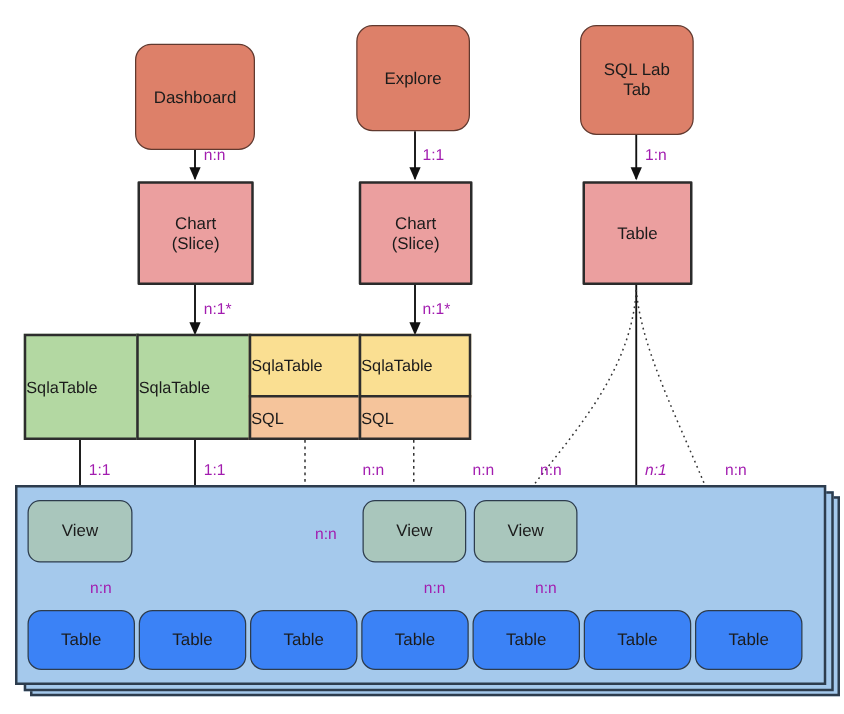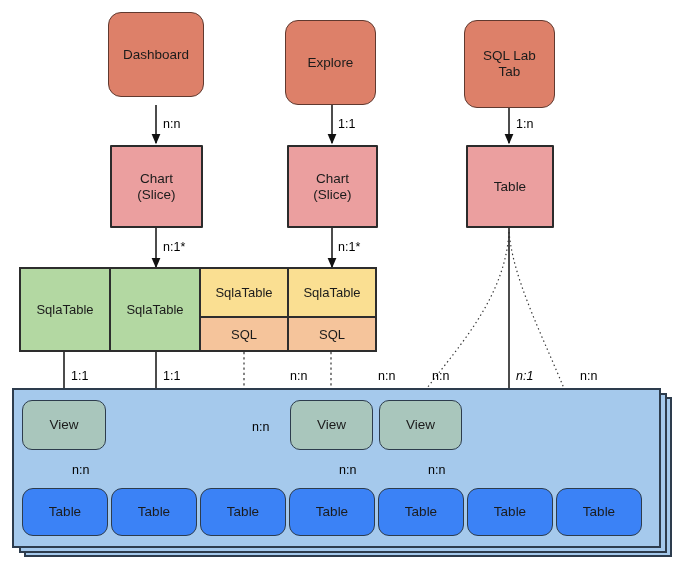--- a/index.html
+++ b/index.html
@@ -171,7 +171,7 @@
     </g>
   </svg>
 
-  <div class="node n-top" style="left:108px; top:12px; width:96px; height:85px;">
+  <div class="node n-top" style="left:108px; top:35px; width:96px; height:85px;">
     <span class="small">Dashboard</span>
   </div>
 

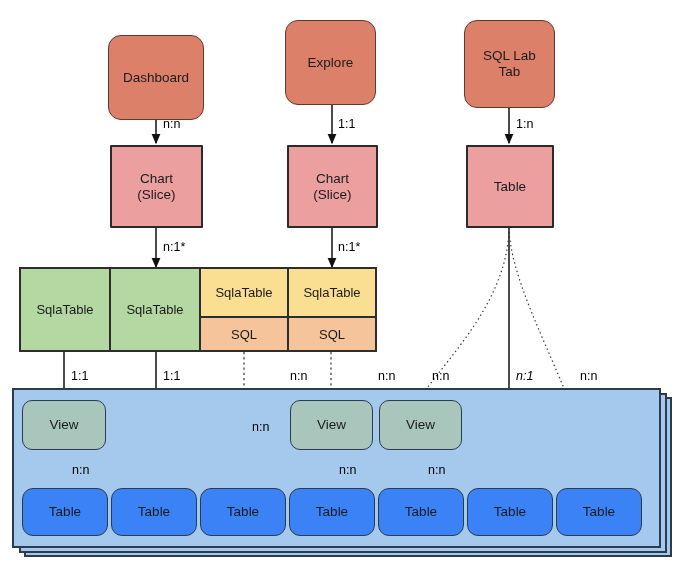--- a/index.html
+++ b/index.html
@@ -110,7 +110,7 @@
   .elabel {
     position: absolute;
     font-size: 12.5px;
-    color: #000000;
+    color: #a21caf;
     white-space: nowrap;
     z-index: 5;
     pointer-events: none;

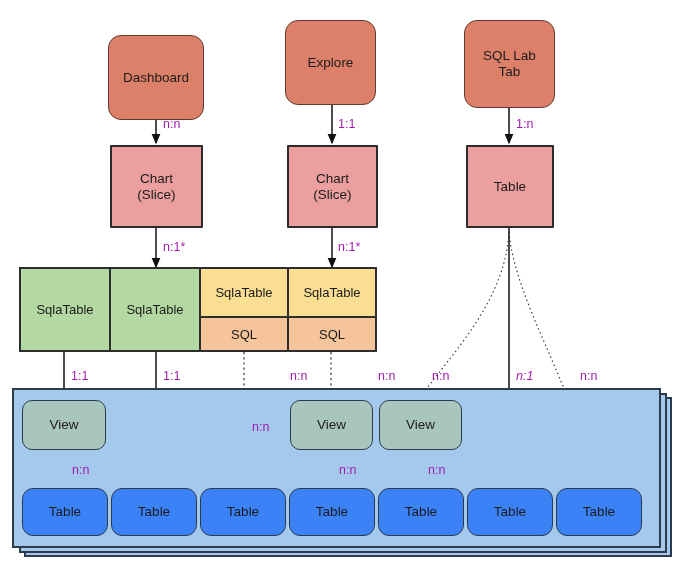--- a/index.html
+++ b/index.html
@@ -66,7 +66,7 @@
     border: 2px solid #2d2d2d;
     display: flex;
     align-items: center;
-    justify-content: center;
+    justify-content: flex-start;
     font-size: 13px;
     color: #1b1b1b;
   }

